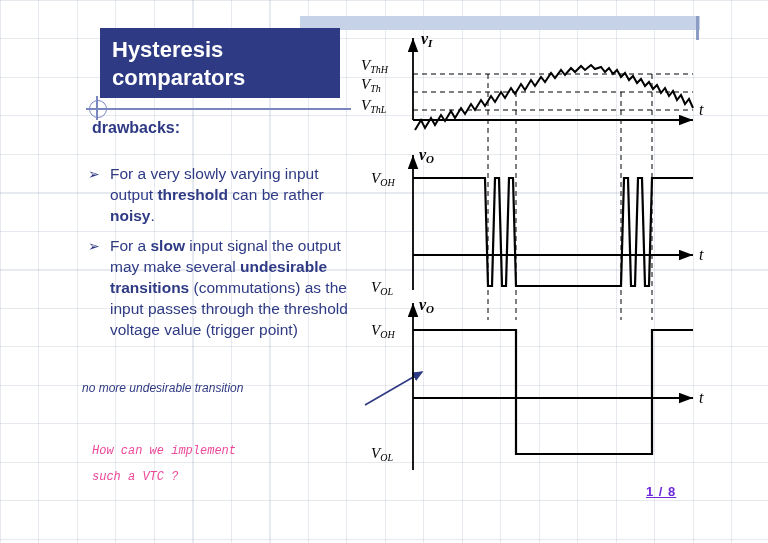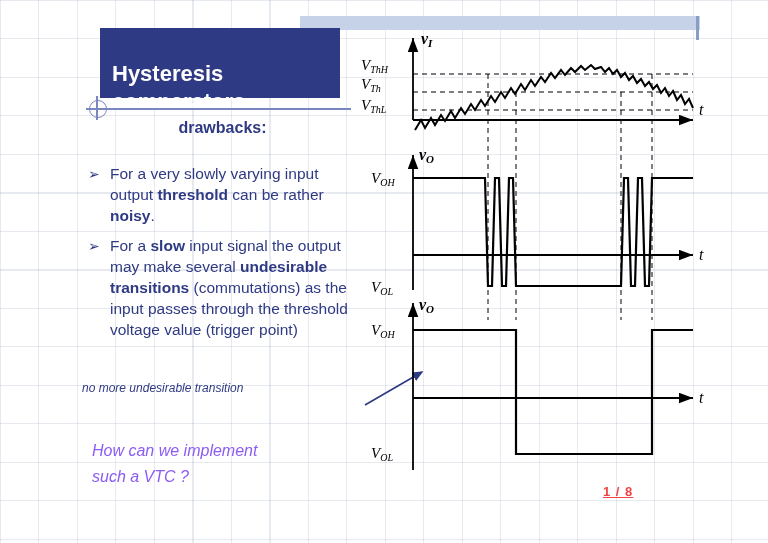--- a/index.html
+++ b/index.html
@@ -39,7 +39,6 @@
     font-weight: bold;
     font-size: 22px;
     line-height: 28px;
-    margin-top: 24px;
   }
   .top-bar {
     position: absolute;

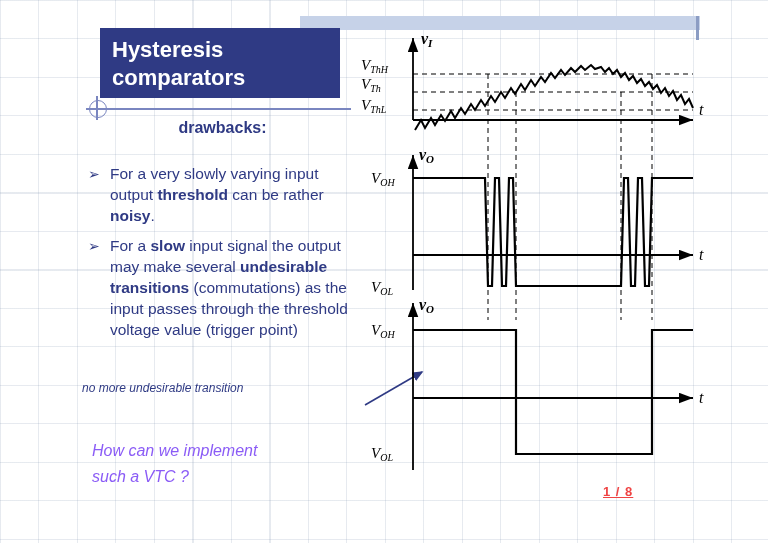--- a/index.html
+++ b/index.html
@@ -83,7 +83,7 @@
     font-size: 16px;
     line-height: 19px;
   }
-  .lead .ind { display: block; padding-left: 14px; text-align: center; }
+  .lead .ind { display: block; padding-left: 14px; }
 
   .bullets {
     position: absolute;

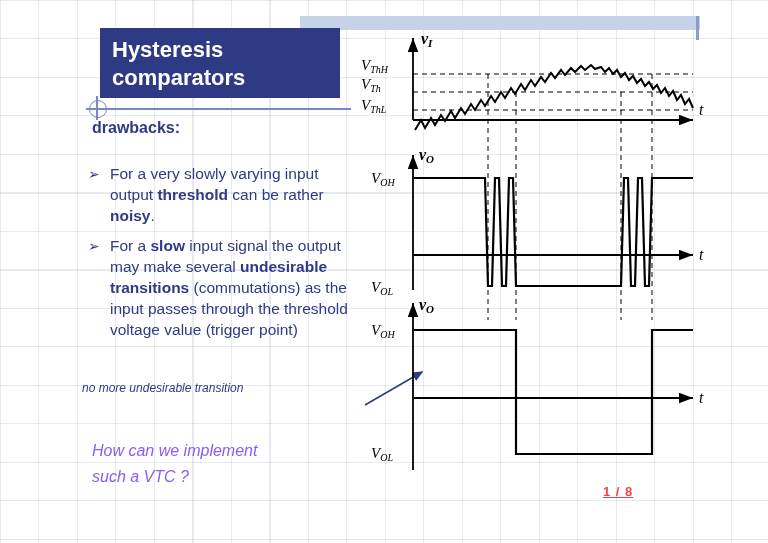--- a/index.html
+++ b/index.html
@@ -119,11 +119,11 @@
     position: absolute;
     left: 92px; top: 438px;
     width: 280px;
-    color: #8b5cf6;
-    font-size: 16px;
+    color: #ec4899;
+    font-size: 12px;
     font-style: italic;
     line-height: 26px;
-    font-family: Liberation Sans, sans-serif;
+    font-family: Liberation Mono, monospace;
   }
   .page-num {
     position: absolute;

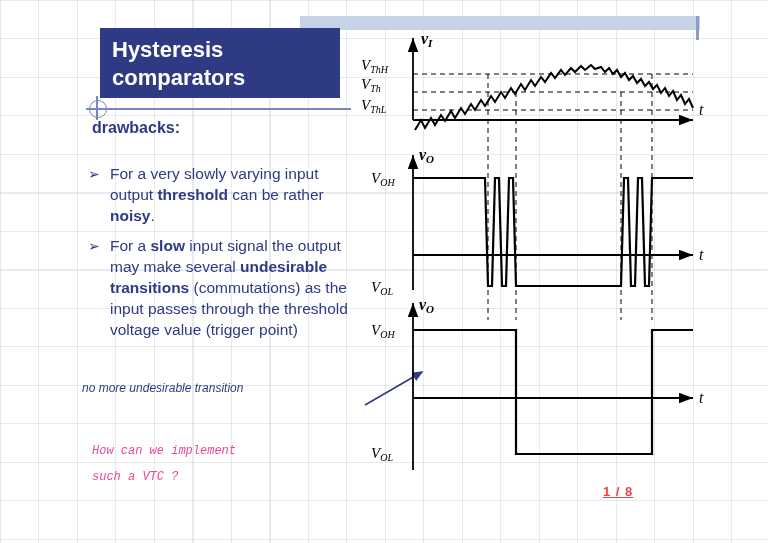--- a/index.html
+++ b/index.html
@@ -127,8 +127,8 @@
   }
   .page-num {
     position: absolute;
-    left: 603px; top: 484px;
-    color: #ef4444;
+    left: 646px; top: 484px;
+    color: #6d28d9;
     font-size: 13px;
     font-weight: bold;
     letter-spacing: 1px;

